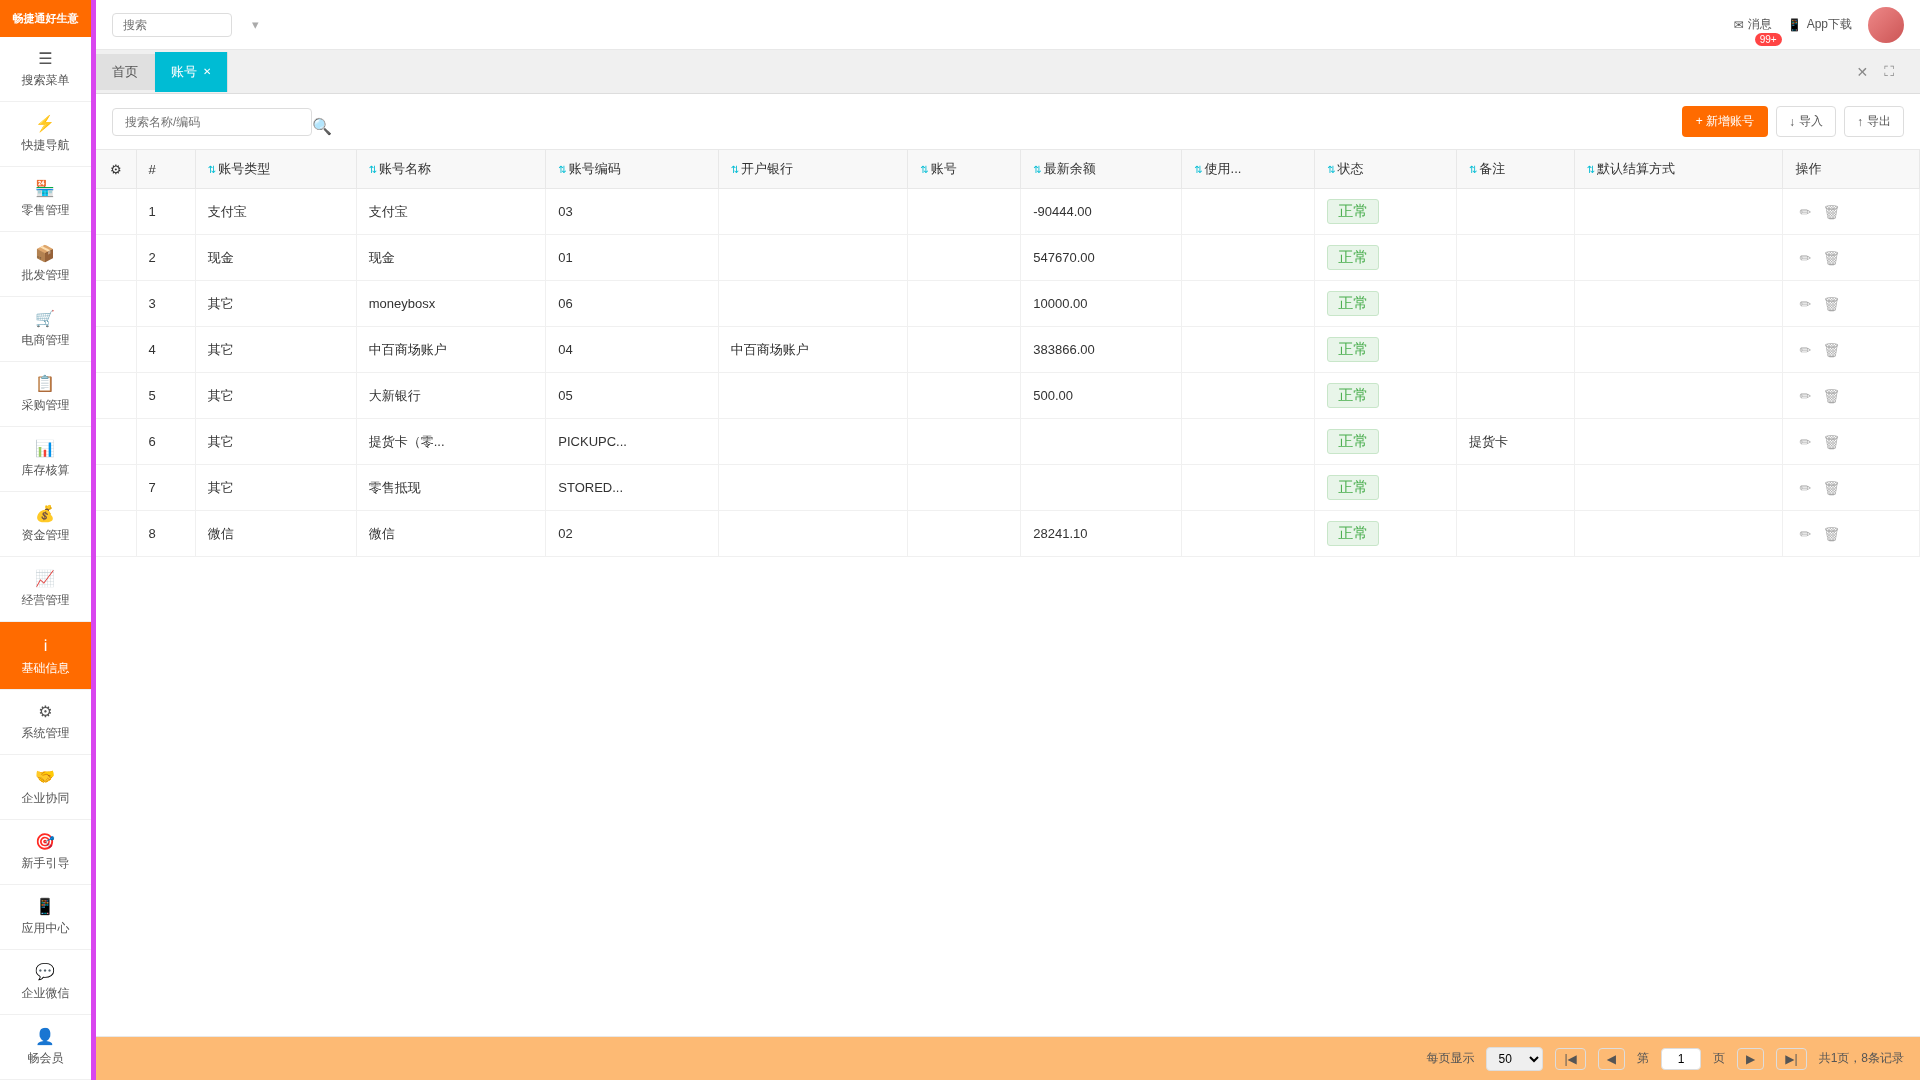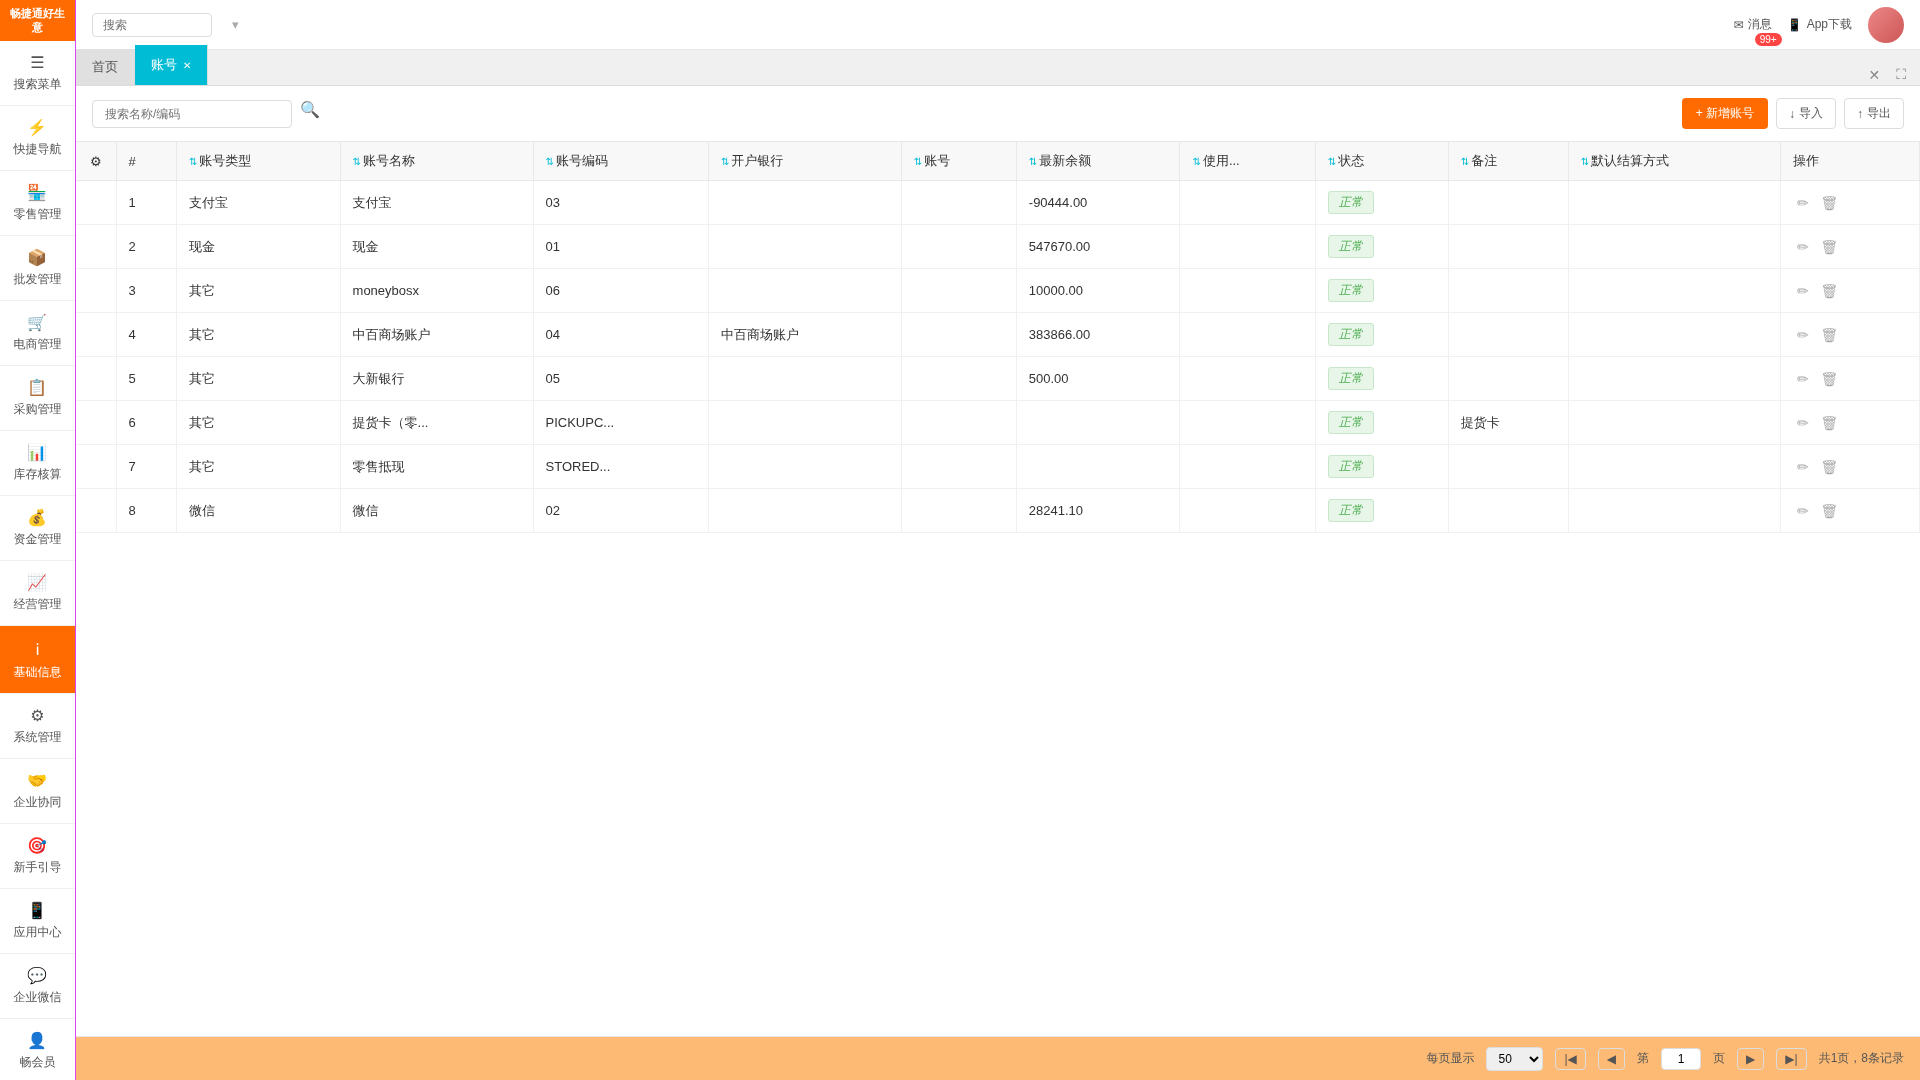--- a/index.html
+++ b/index.html
@@ -7,11 +7,11 @@
 
     
     .sidebar {
-      width: 76px;
+      width: 96px;
       background: #fff;
       display: flex;
       flex-direction: column;
-      border-right: 1px solid #d946ef;
+      border-right: 5px solid #d946ef;
       flex-shrink: 0;
     }
     .sidebar-logo {

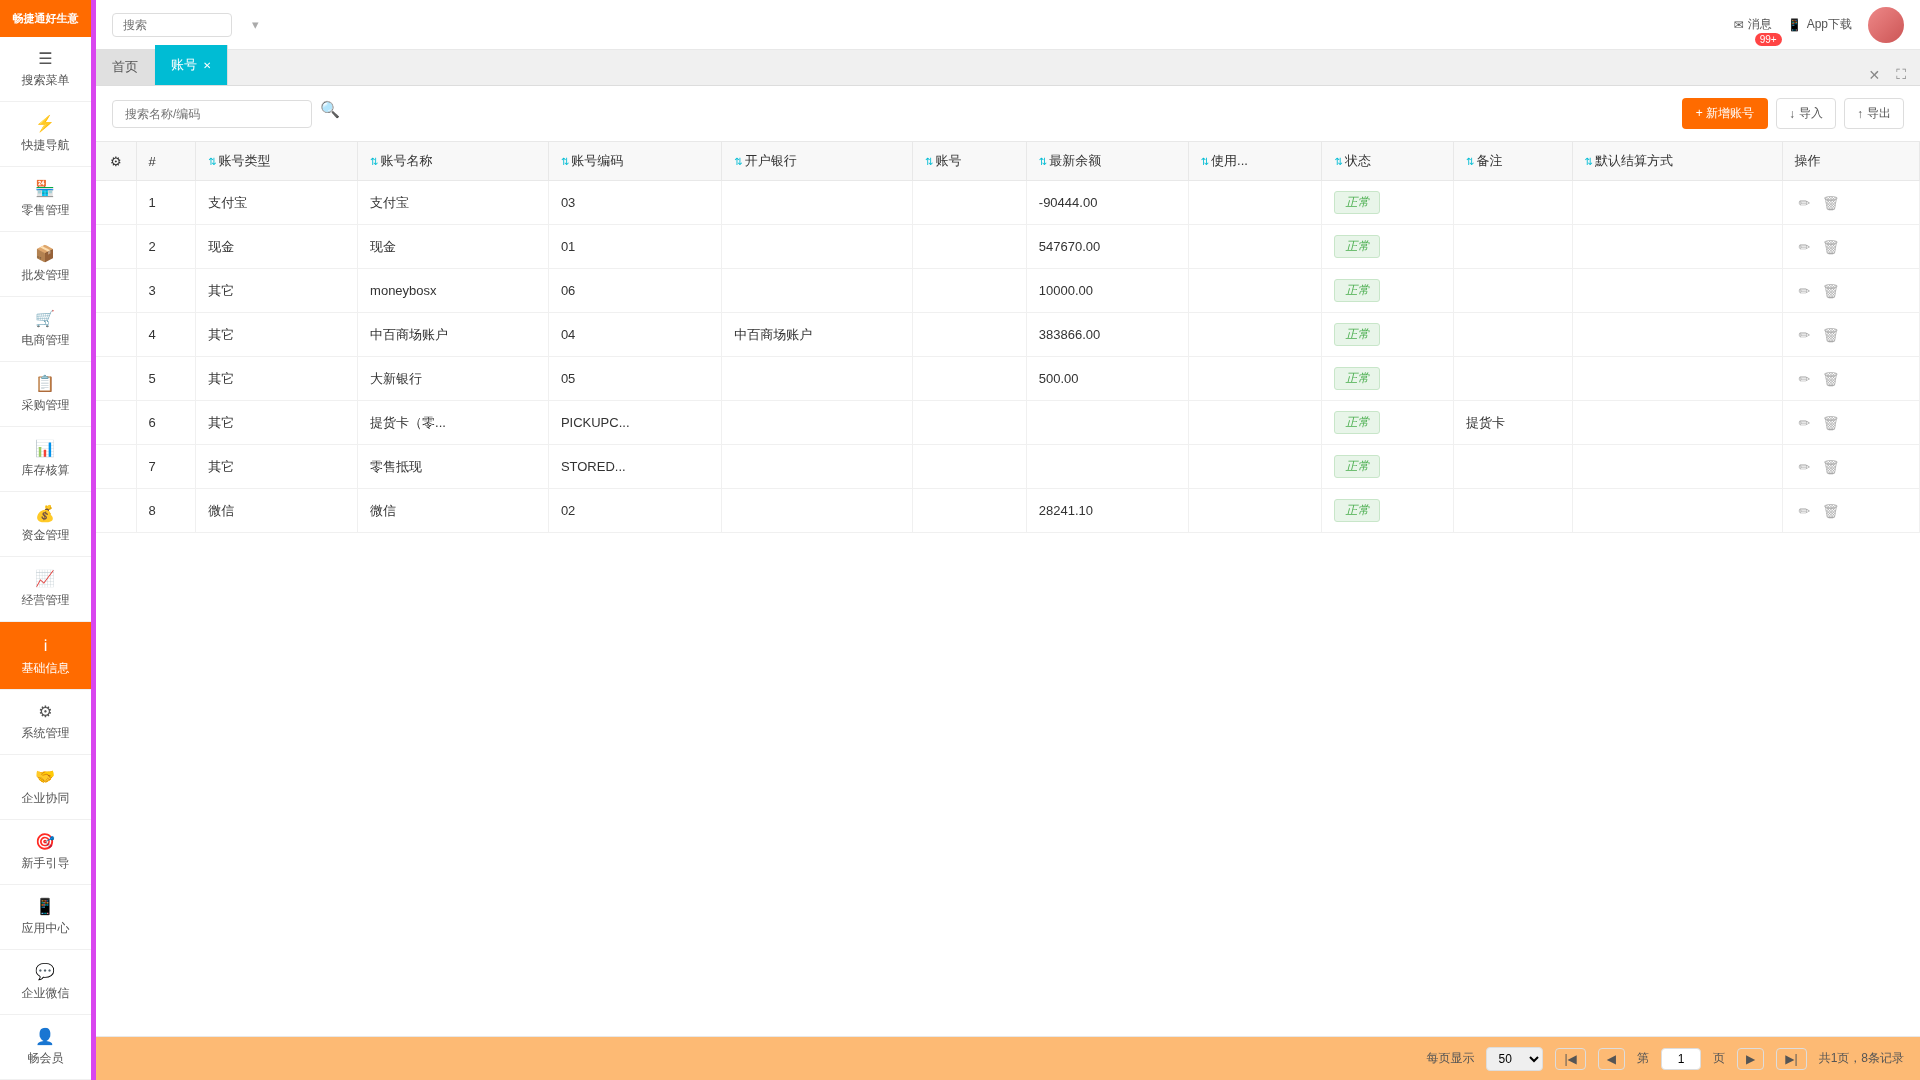--- a/index.html
+++ b/index.html
@@ -116,11 +116,11 @@
 
     
     .tabs-bar {
-      height: 36px;
+      height: 44px;
       background: #f0f0f0;
       display: flex;
-      align-items: flex-end;
-      padding: 0 0 0 0;
+      align-items: center;
+      padding: 0 12px 0 0;
       flex-shrink: 0;
       border-bottom: 1px solid #ddd;
     }

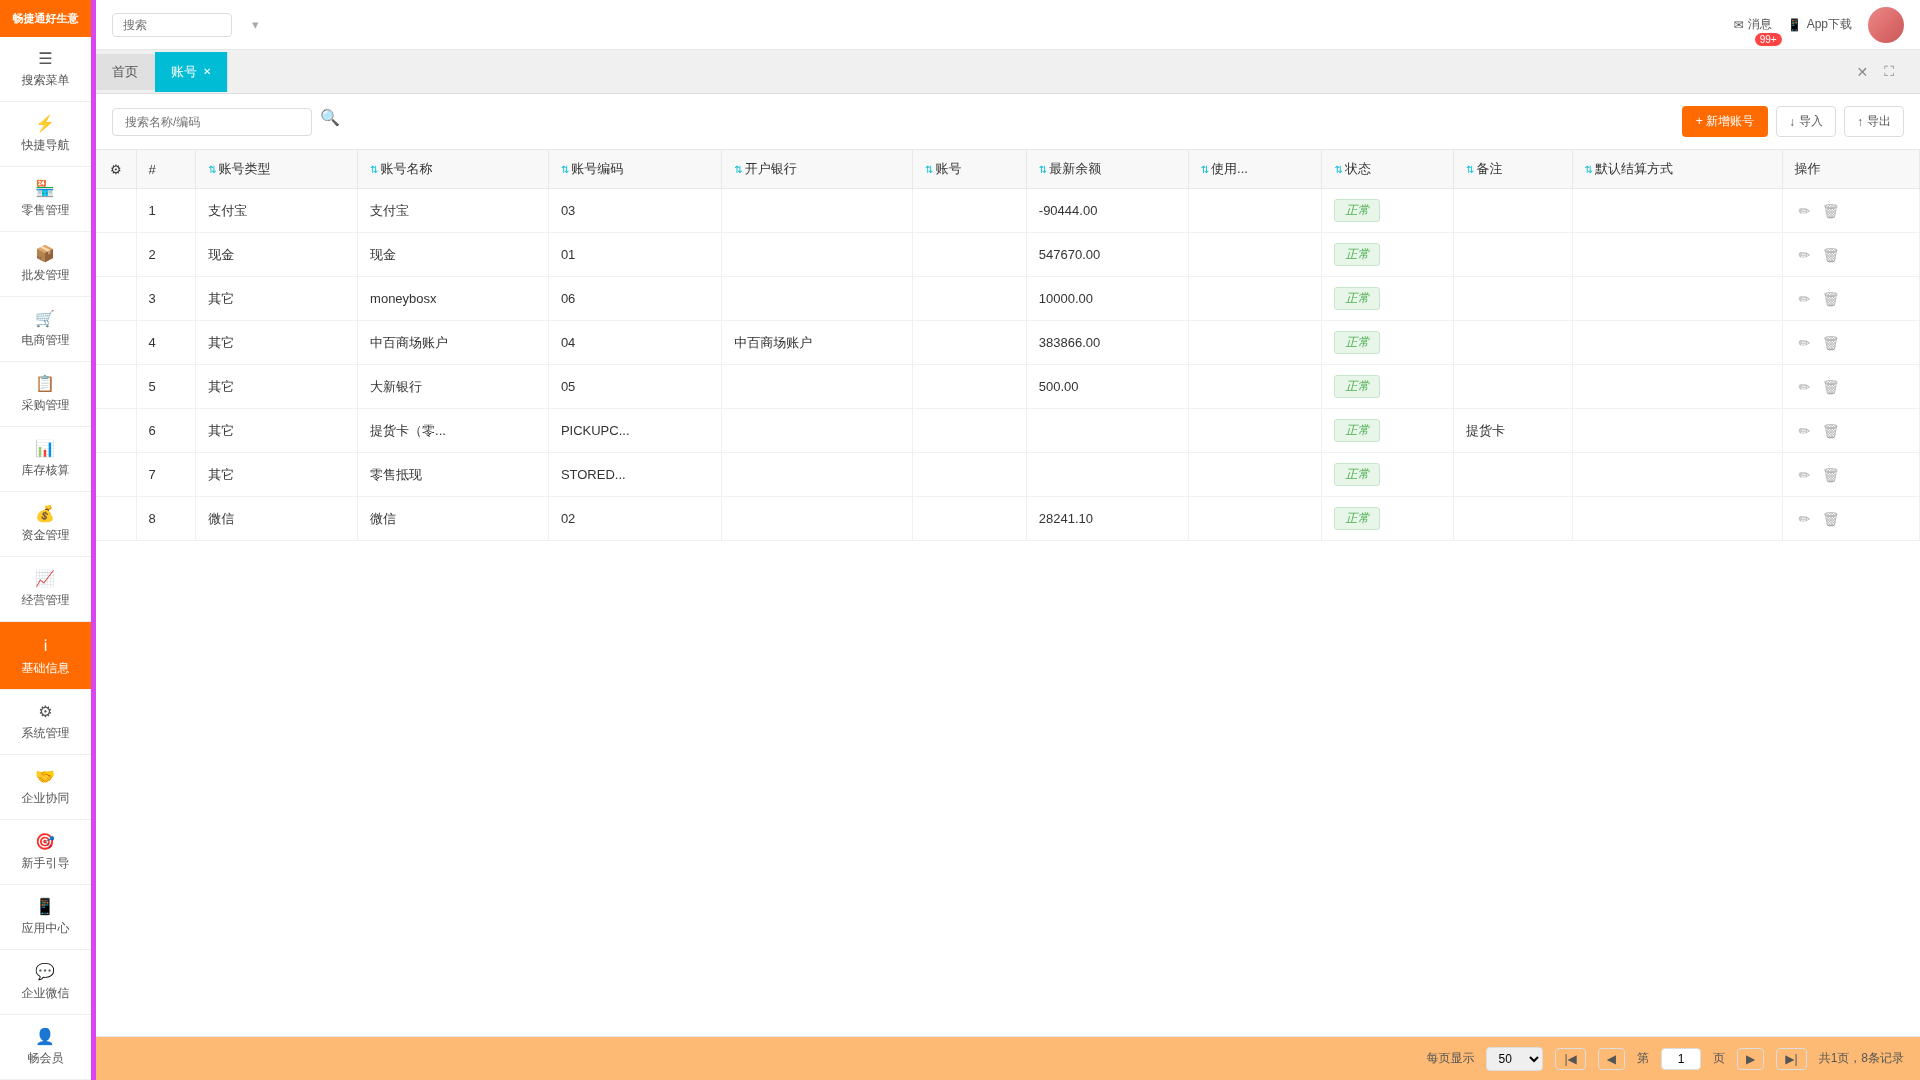--- a/index.html
+++ b/index.html
@@ -163,8 +163,7 @@
     }
     .search-area {
       display: flex;
-      align-items: flex-start;
-      gap: 8px;
+      align-items: flex-end;
     }
     .search-input {
       border: 1px solid #ddd;

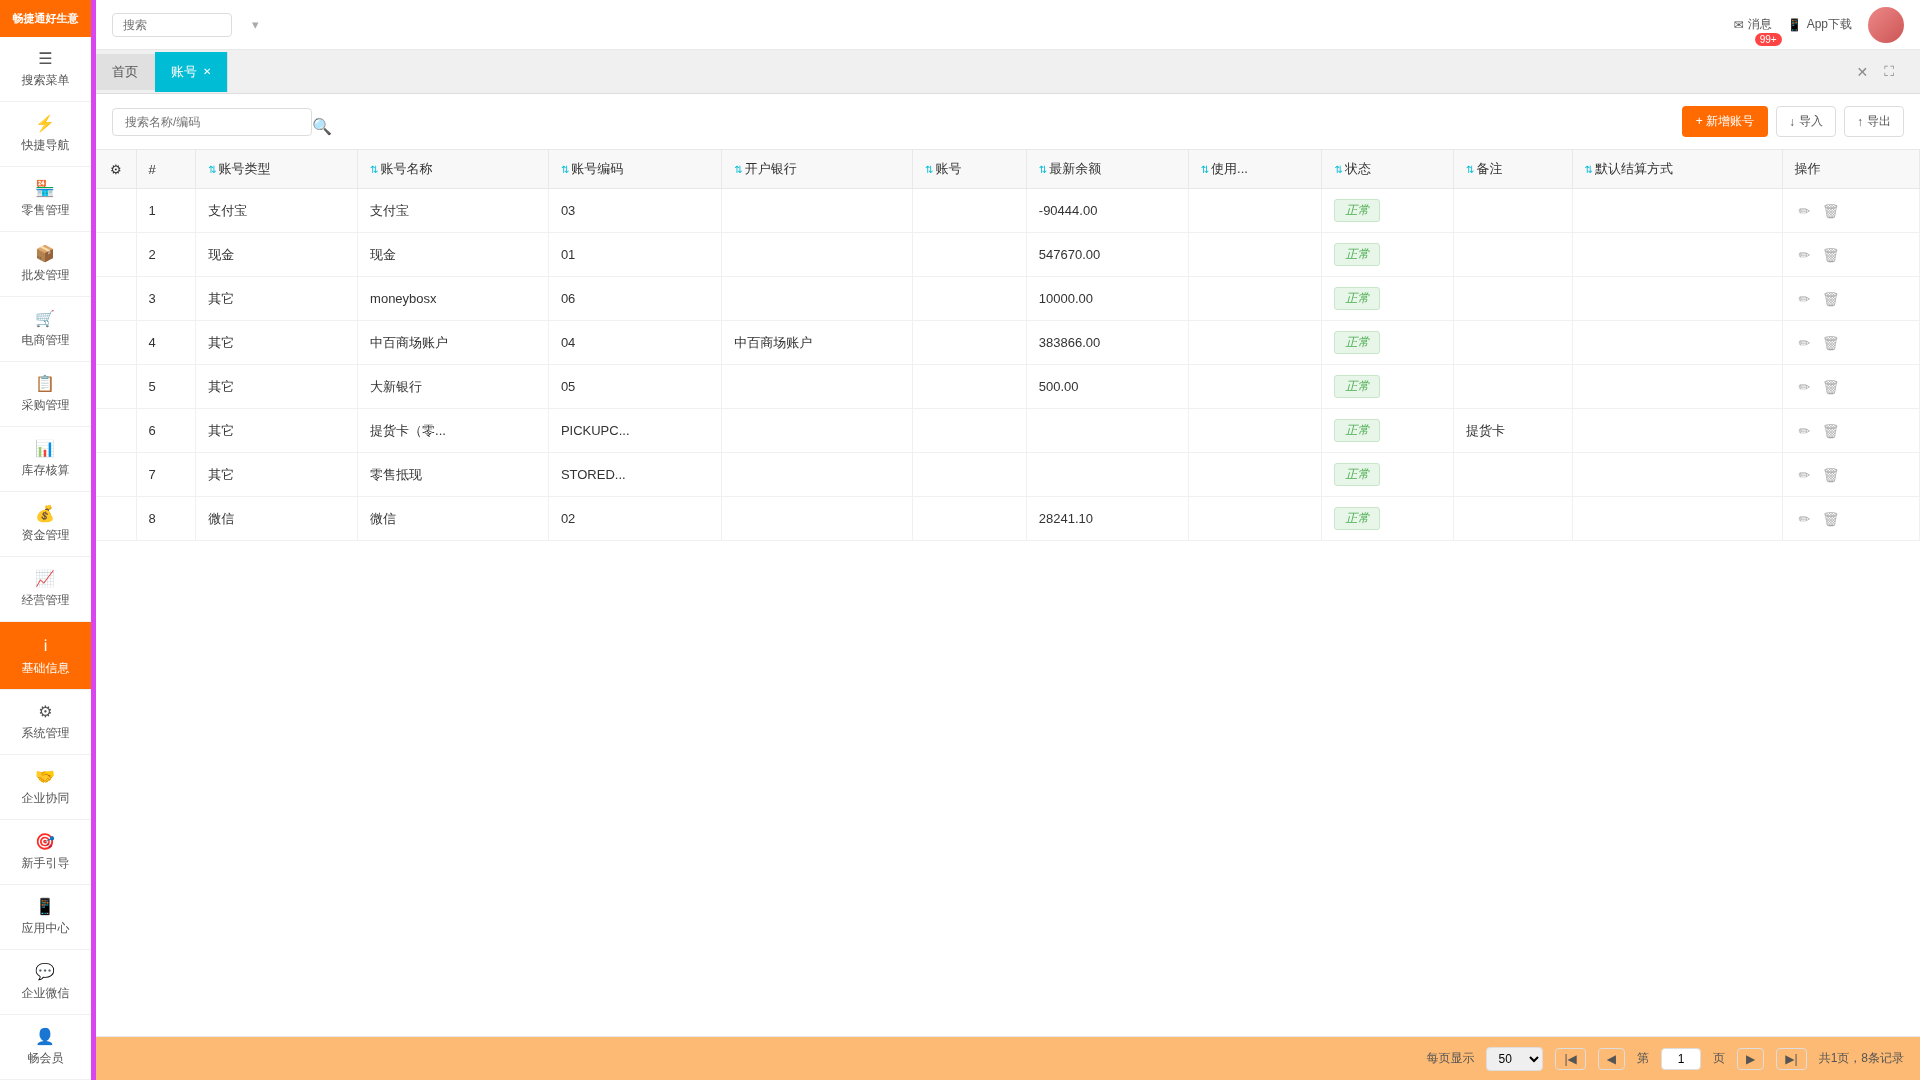--- a/index.html
+++ b/index.html
@@ -241,11 +241,10 @@
       display: inline-block;
       padding: 2px 10px;
       border-radius: 3px;
-      font-size: 12px;
+      font-size: 15px;
       background: #e8f5e9;
       color: #4caf50;
       border: 1px solid #c8e6c9;
-      font-style: italic;
     }
     .op-btn {
       background: none;

